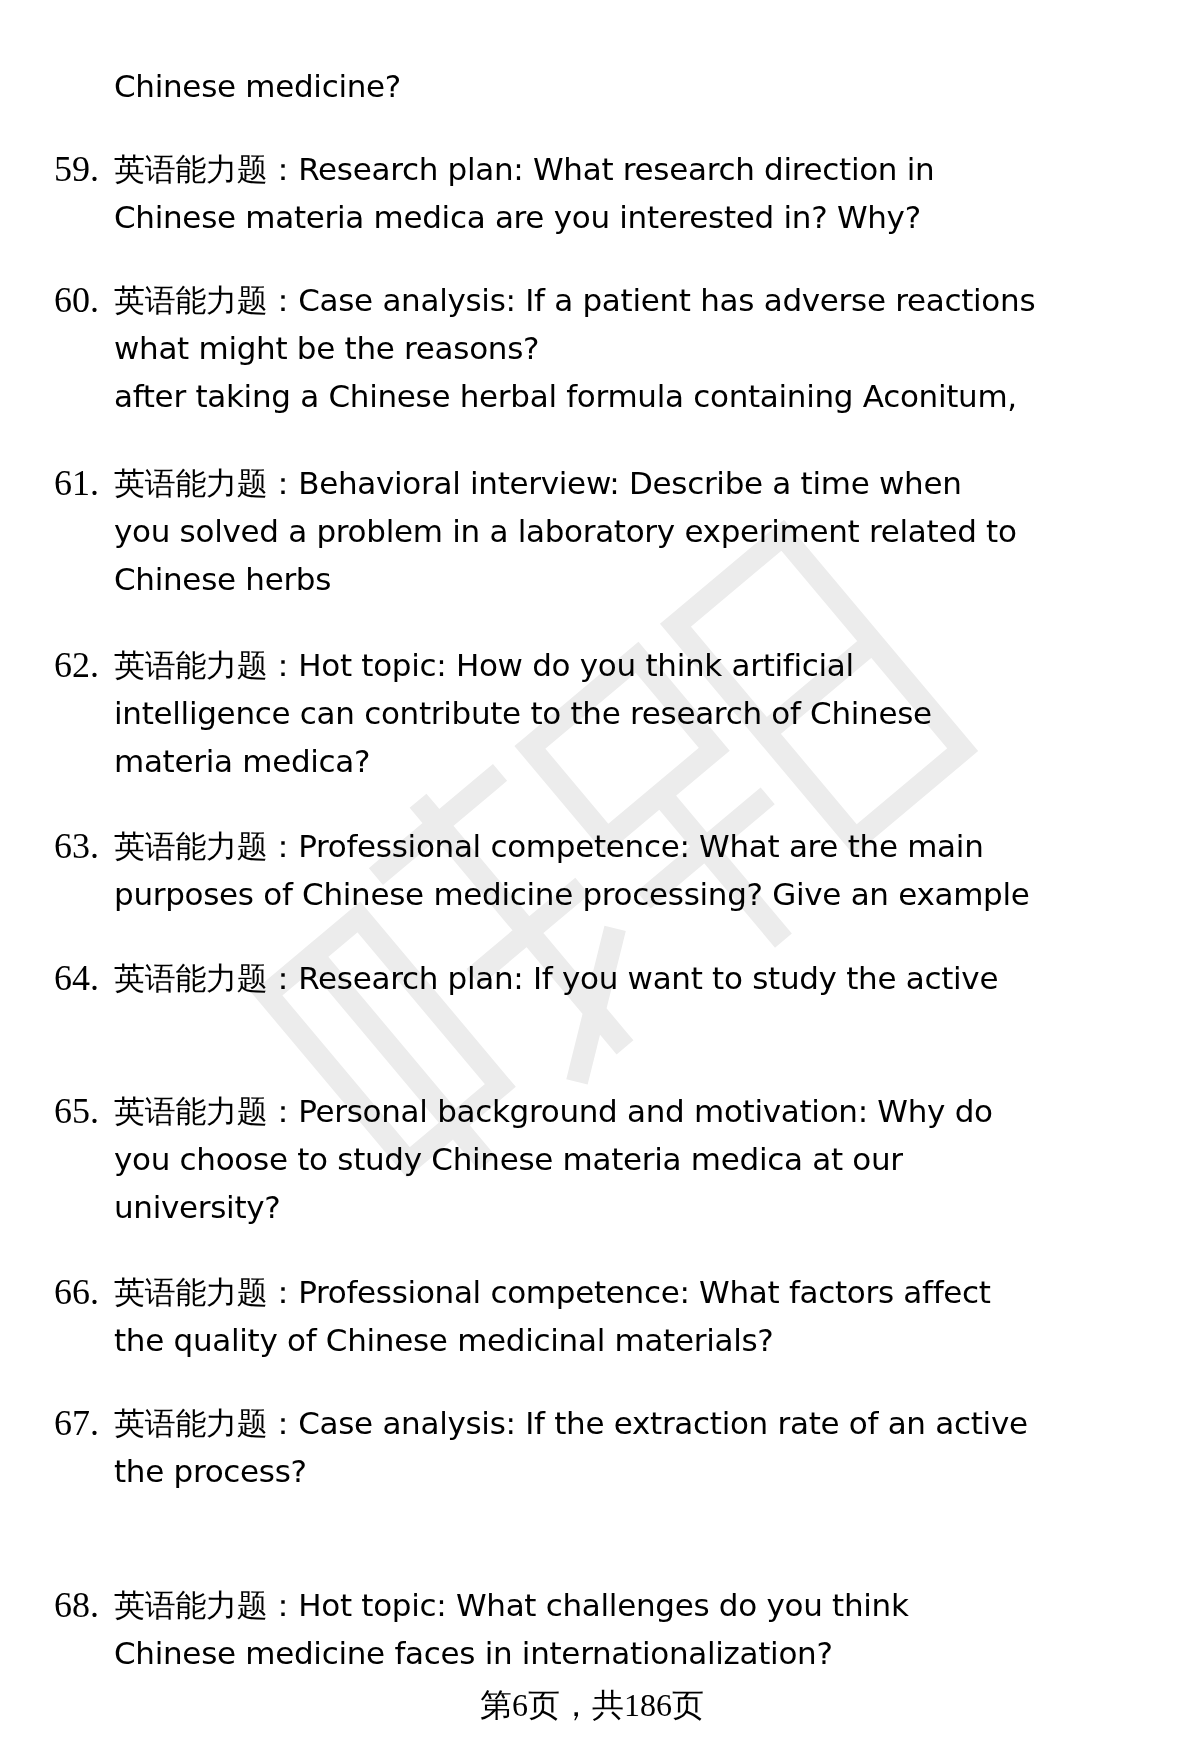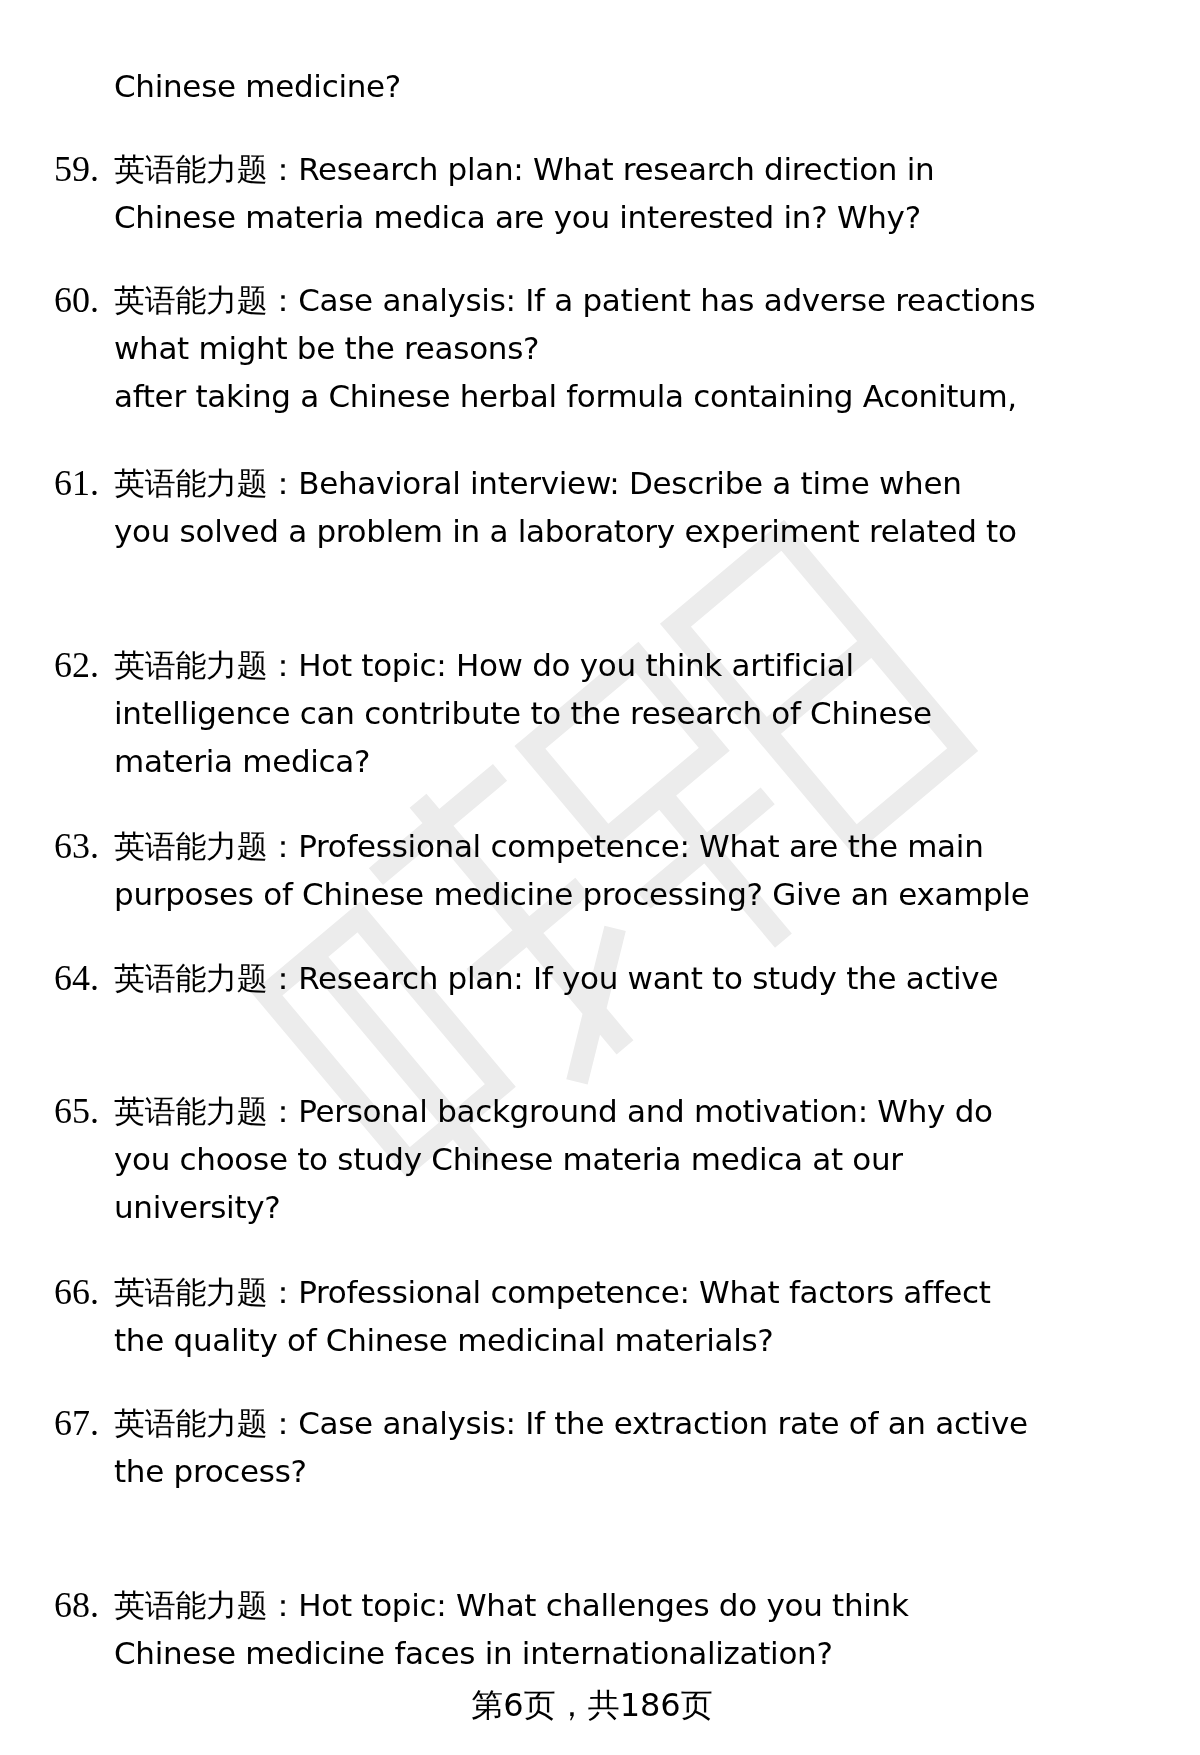--- a/index.html
+++ b/index.html
@@ -61,6 +61,7 @@
     <div class="body">
       <span class="line">英语能力题：Behavioral interview: Describe a time when</span>
       <span class="line">you solved a problem in a laboratory experiment related to</span>
+      <span class="line">Chinese herbs</span>
     </div>
   </div>
 

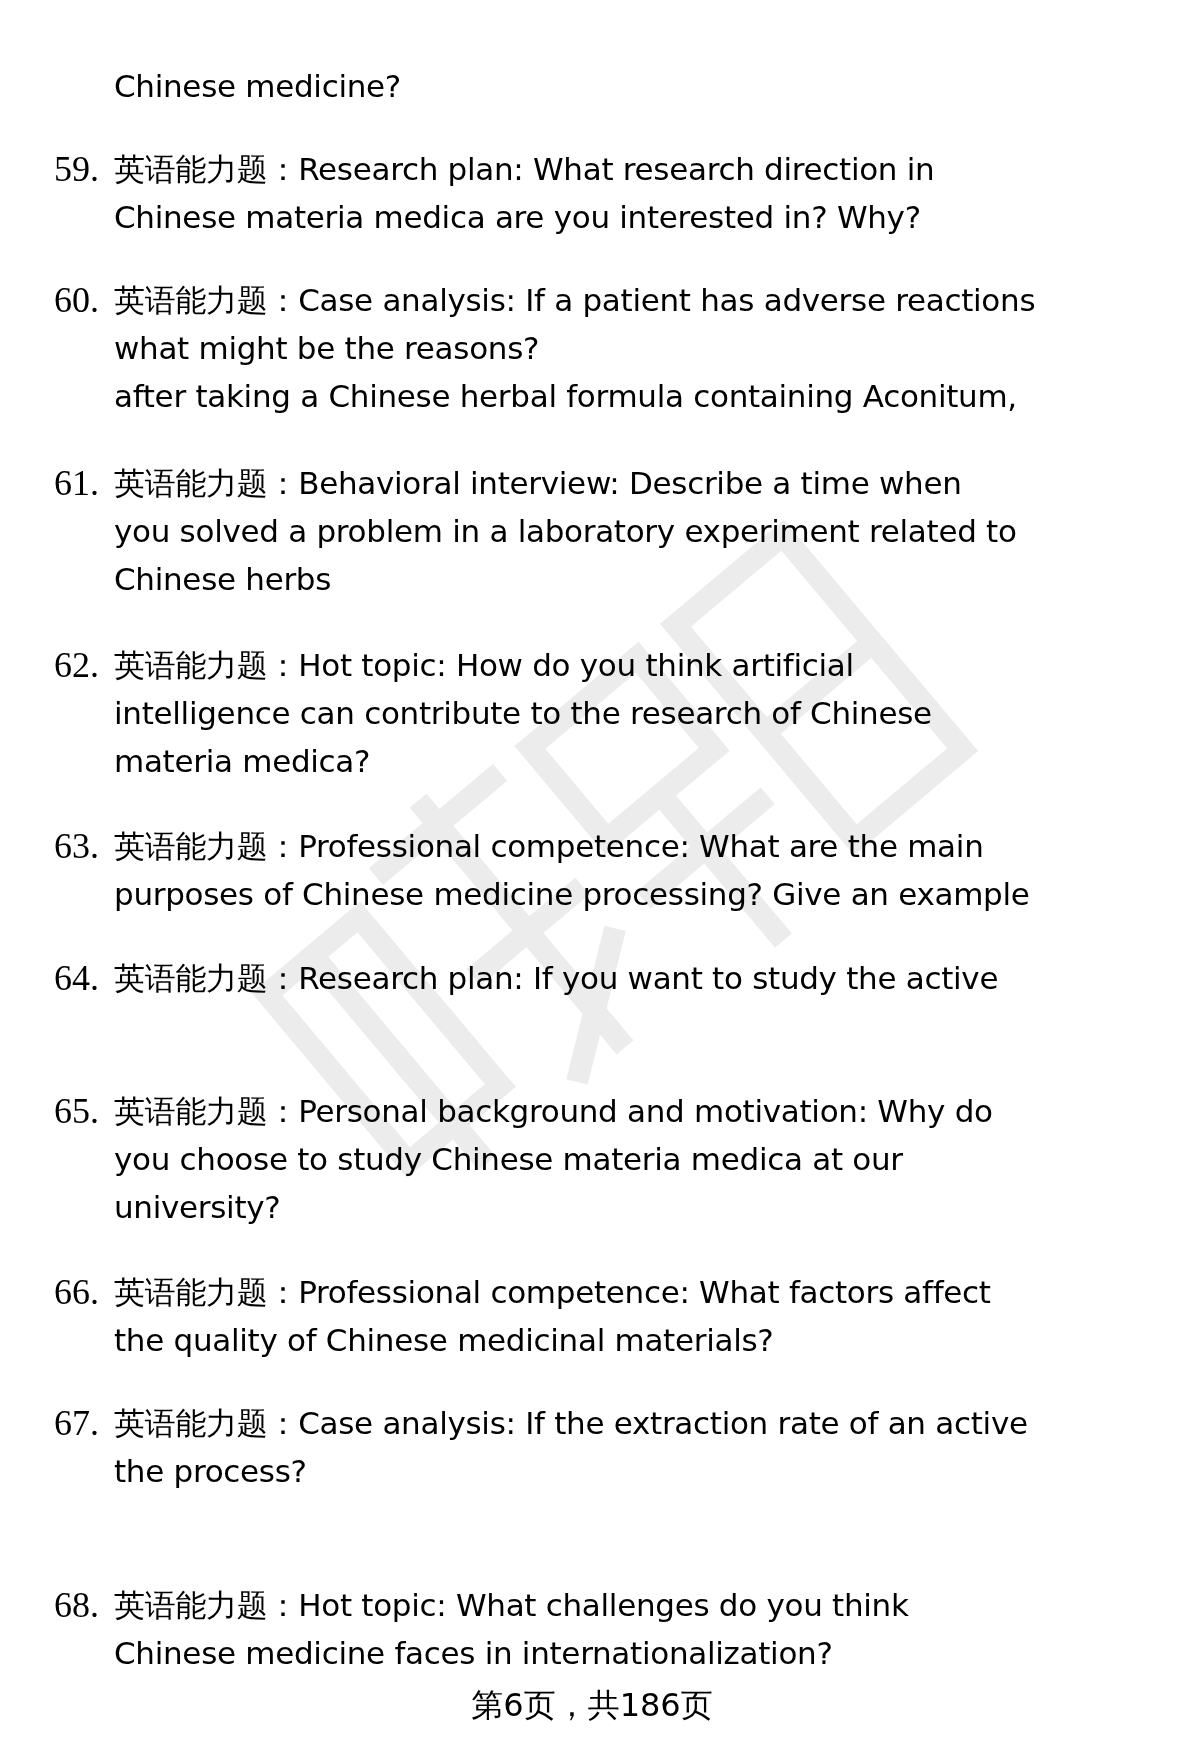--- a/index.html
+++ b/index.html
@@ -15,7 +15,7 @@
           letter-spacing: -0.3px; }
   .line { display: block; white-space: nowrap; height: 48px; }
   .footer { position: absolute; left: 0; width: 1184px; top: 1683px; text-align: center;
-            font-size: 32px; line-height: 44px; }
+            font-size: 32px; line-height: 44px; font-family: Liberation Serif, serif; }
 </style>
 </head>
 <body>

